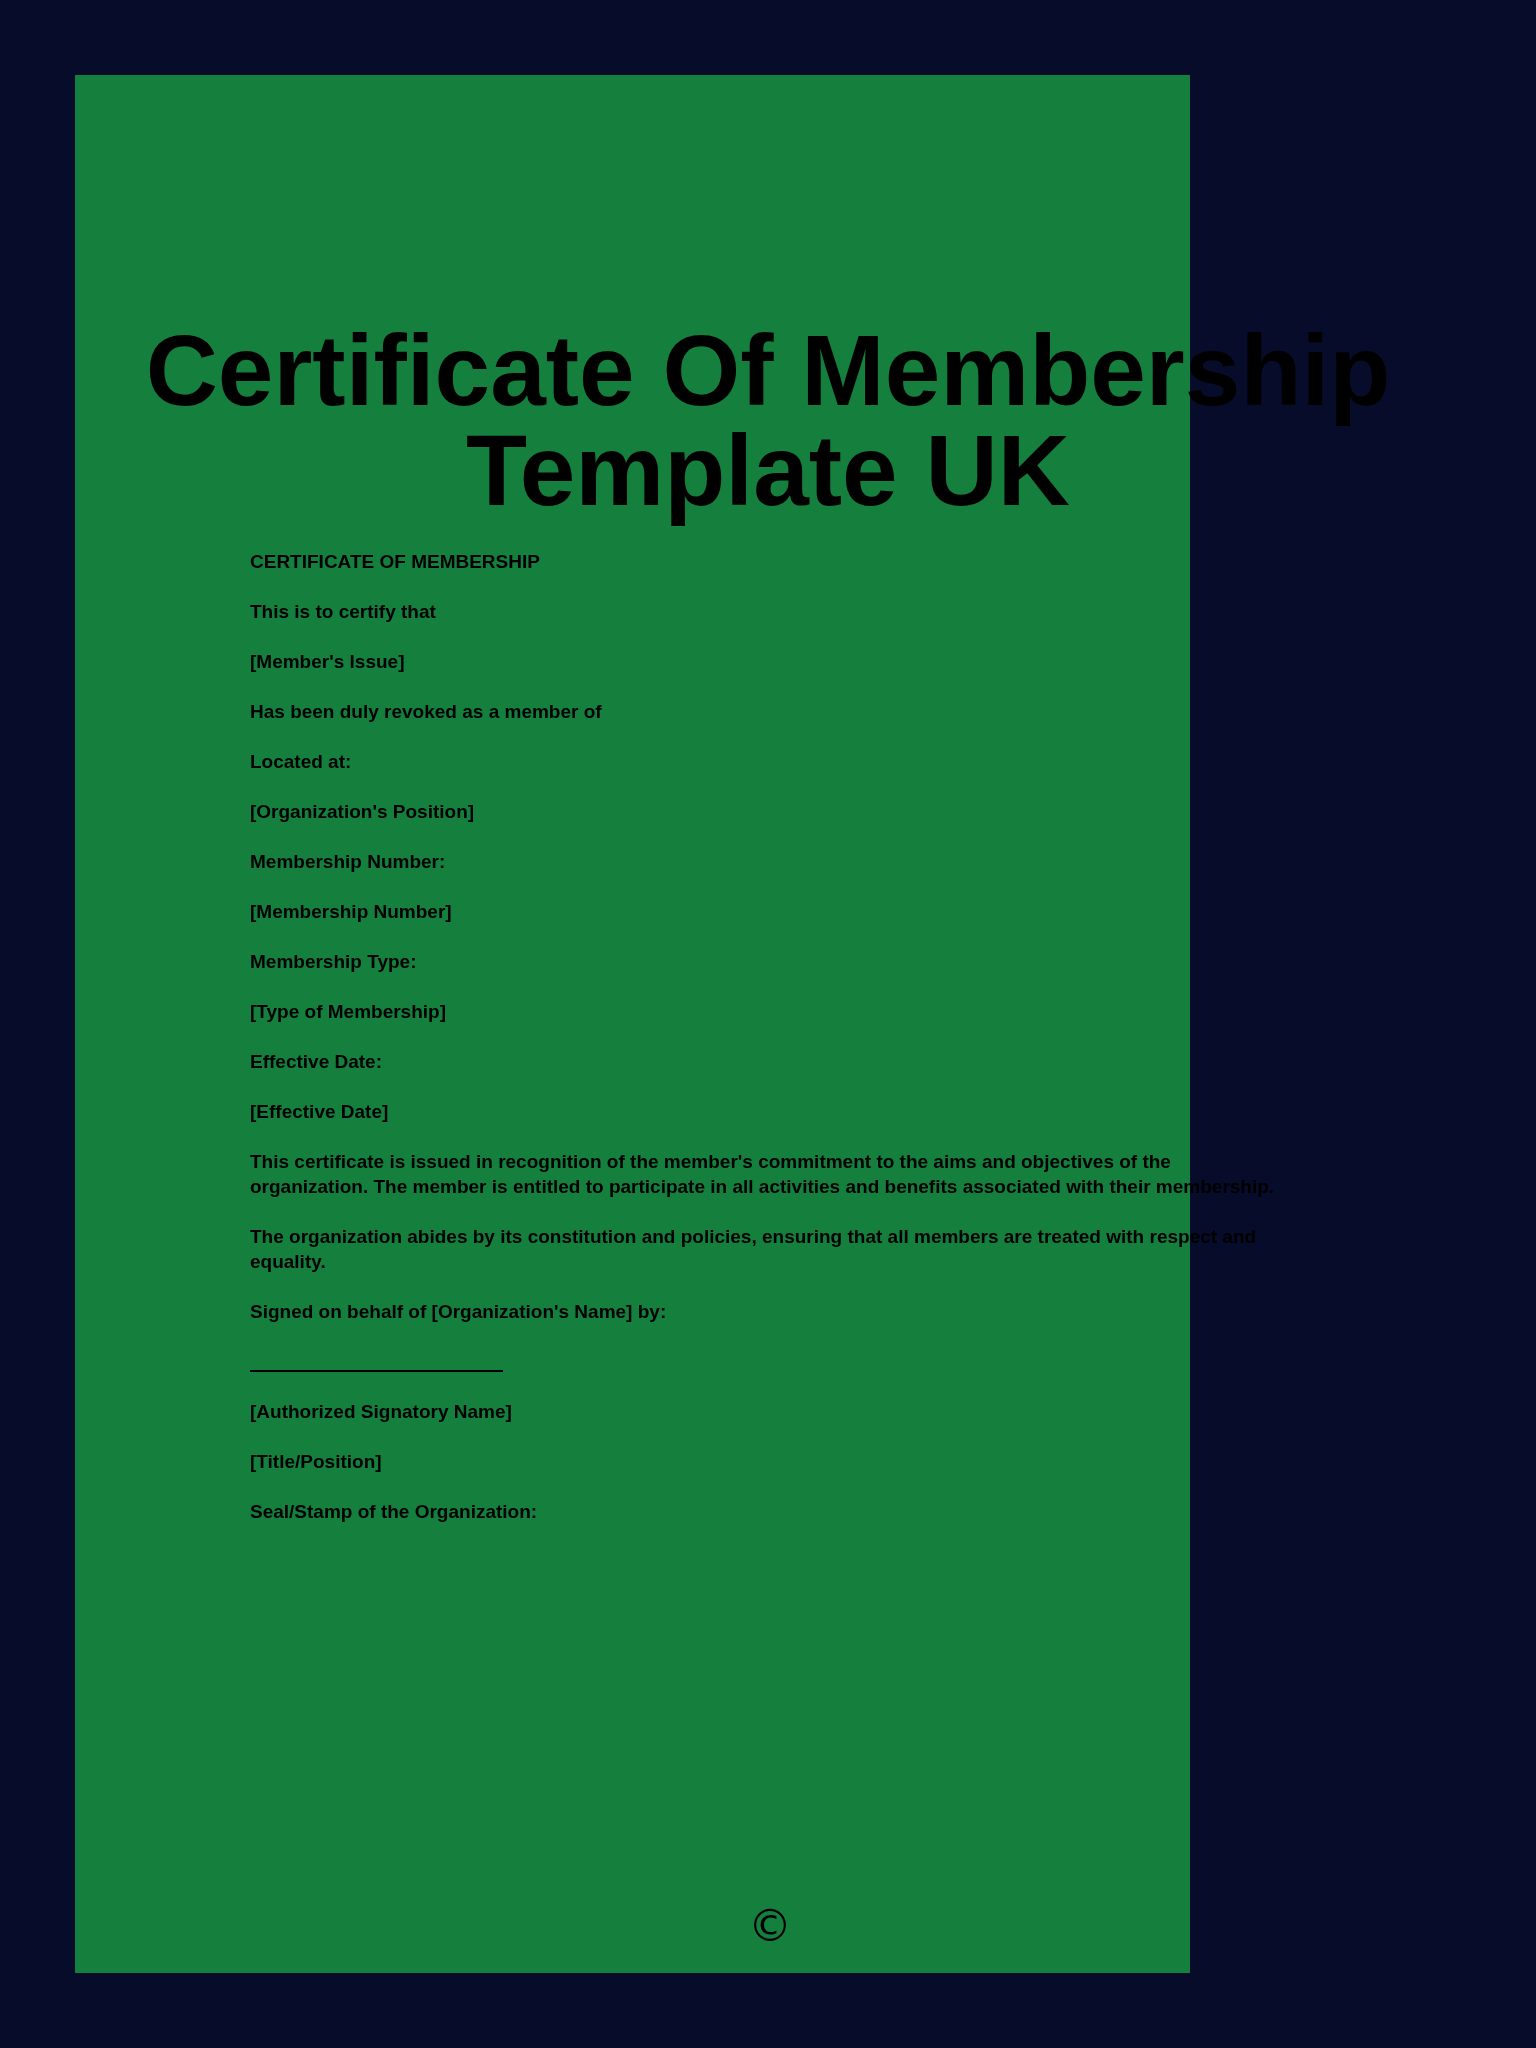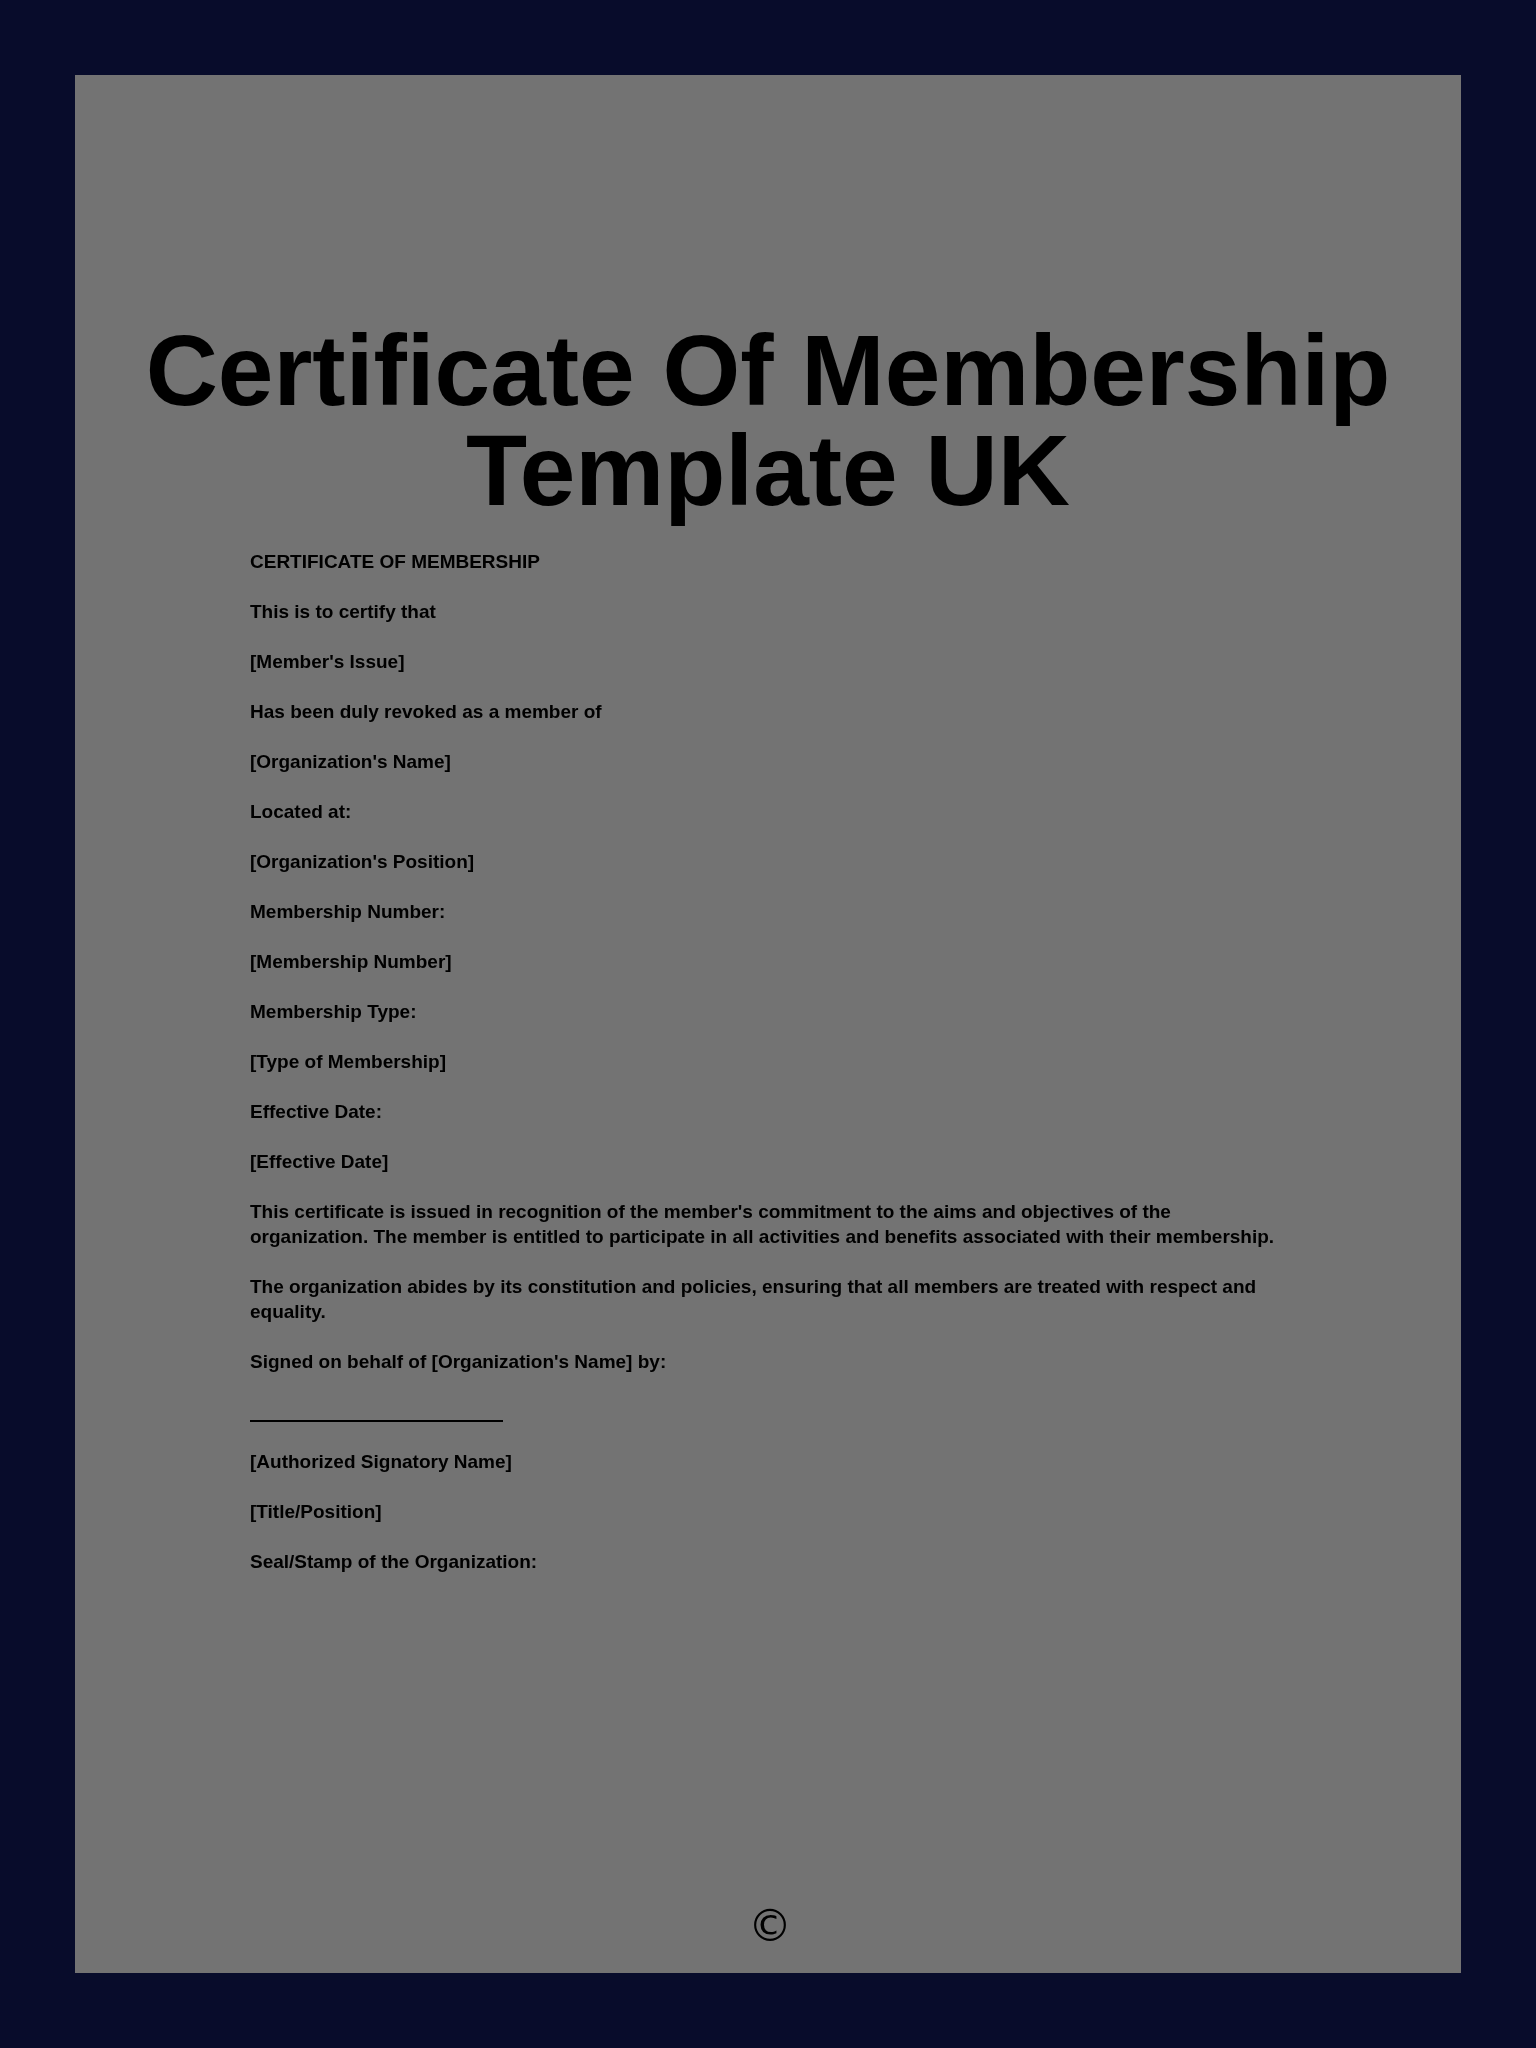--- a/index.html
+++ b/index.html
@@ -18,9 +18,9 @@
       position: absolute;
       left: 75px;
       top: 75px;
-      width: 1386px;
+      width: 1115px;
       height: 1898px;
-      background: #737373;
+      background: #15803d;
     }
     .title {
       position: absolute;

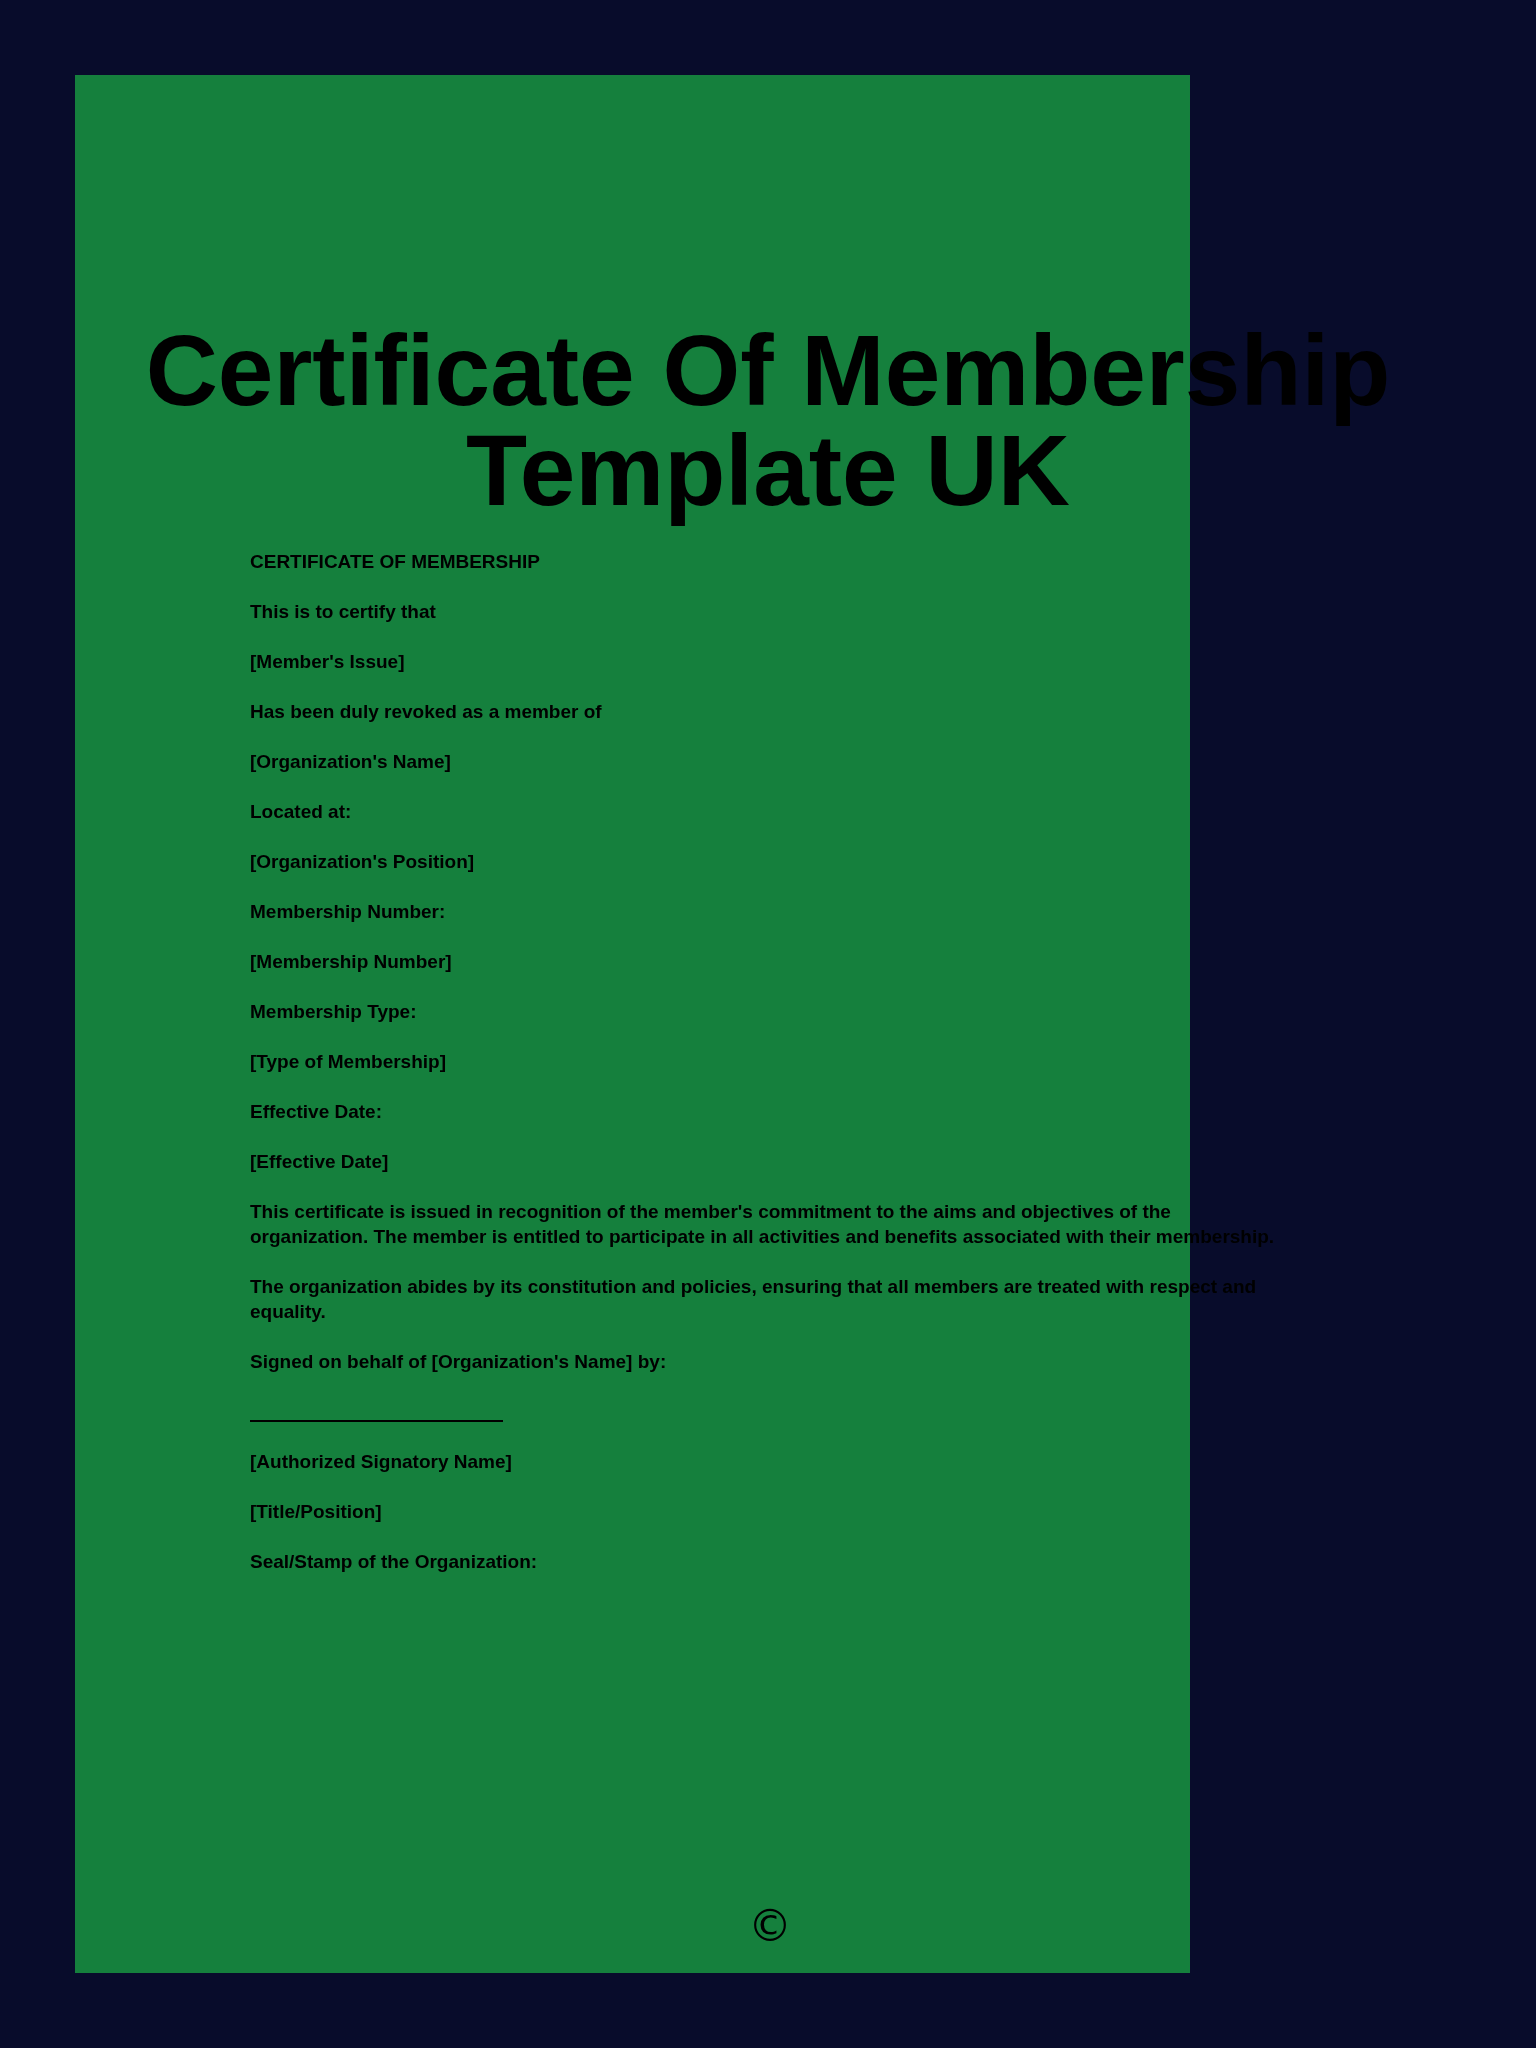--- a/index.html
+++ b/index.html
@@ -93,7 +93,6 @@
     <p>This is to certify that</p>
     <p>[Member's Issue]</p>
     <p>Has been duly revoked as a member of</p>
-    <p>[Organization's Name]</p>
     <p>Located at:</p>
     <p>[Organization's Position]</p>
     <p>Membership Number:</p>

